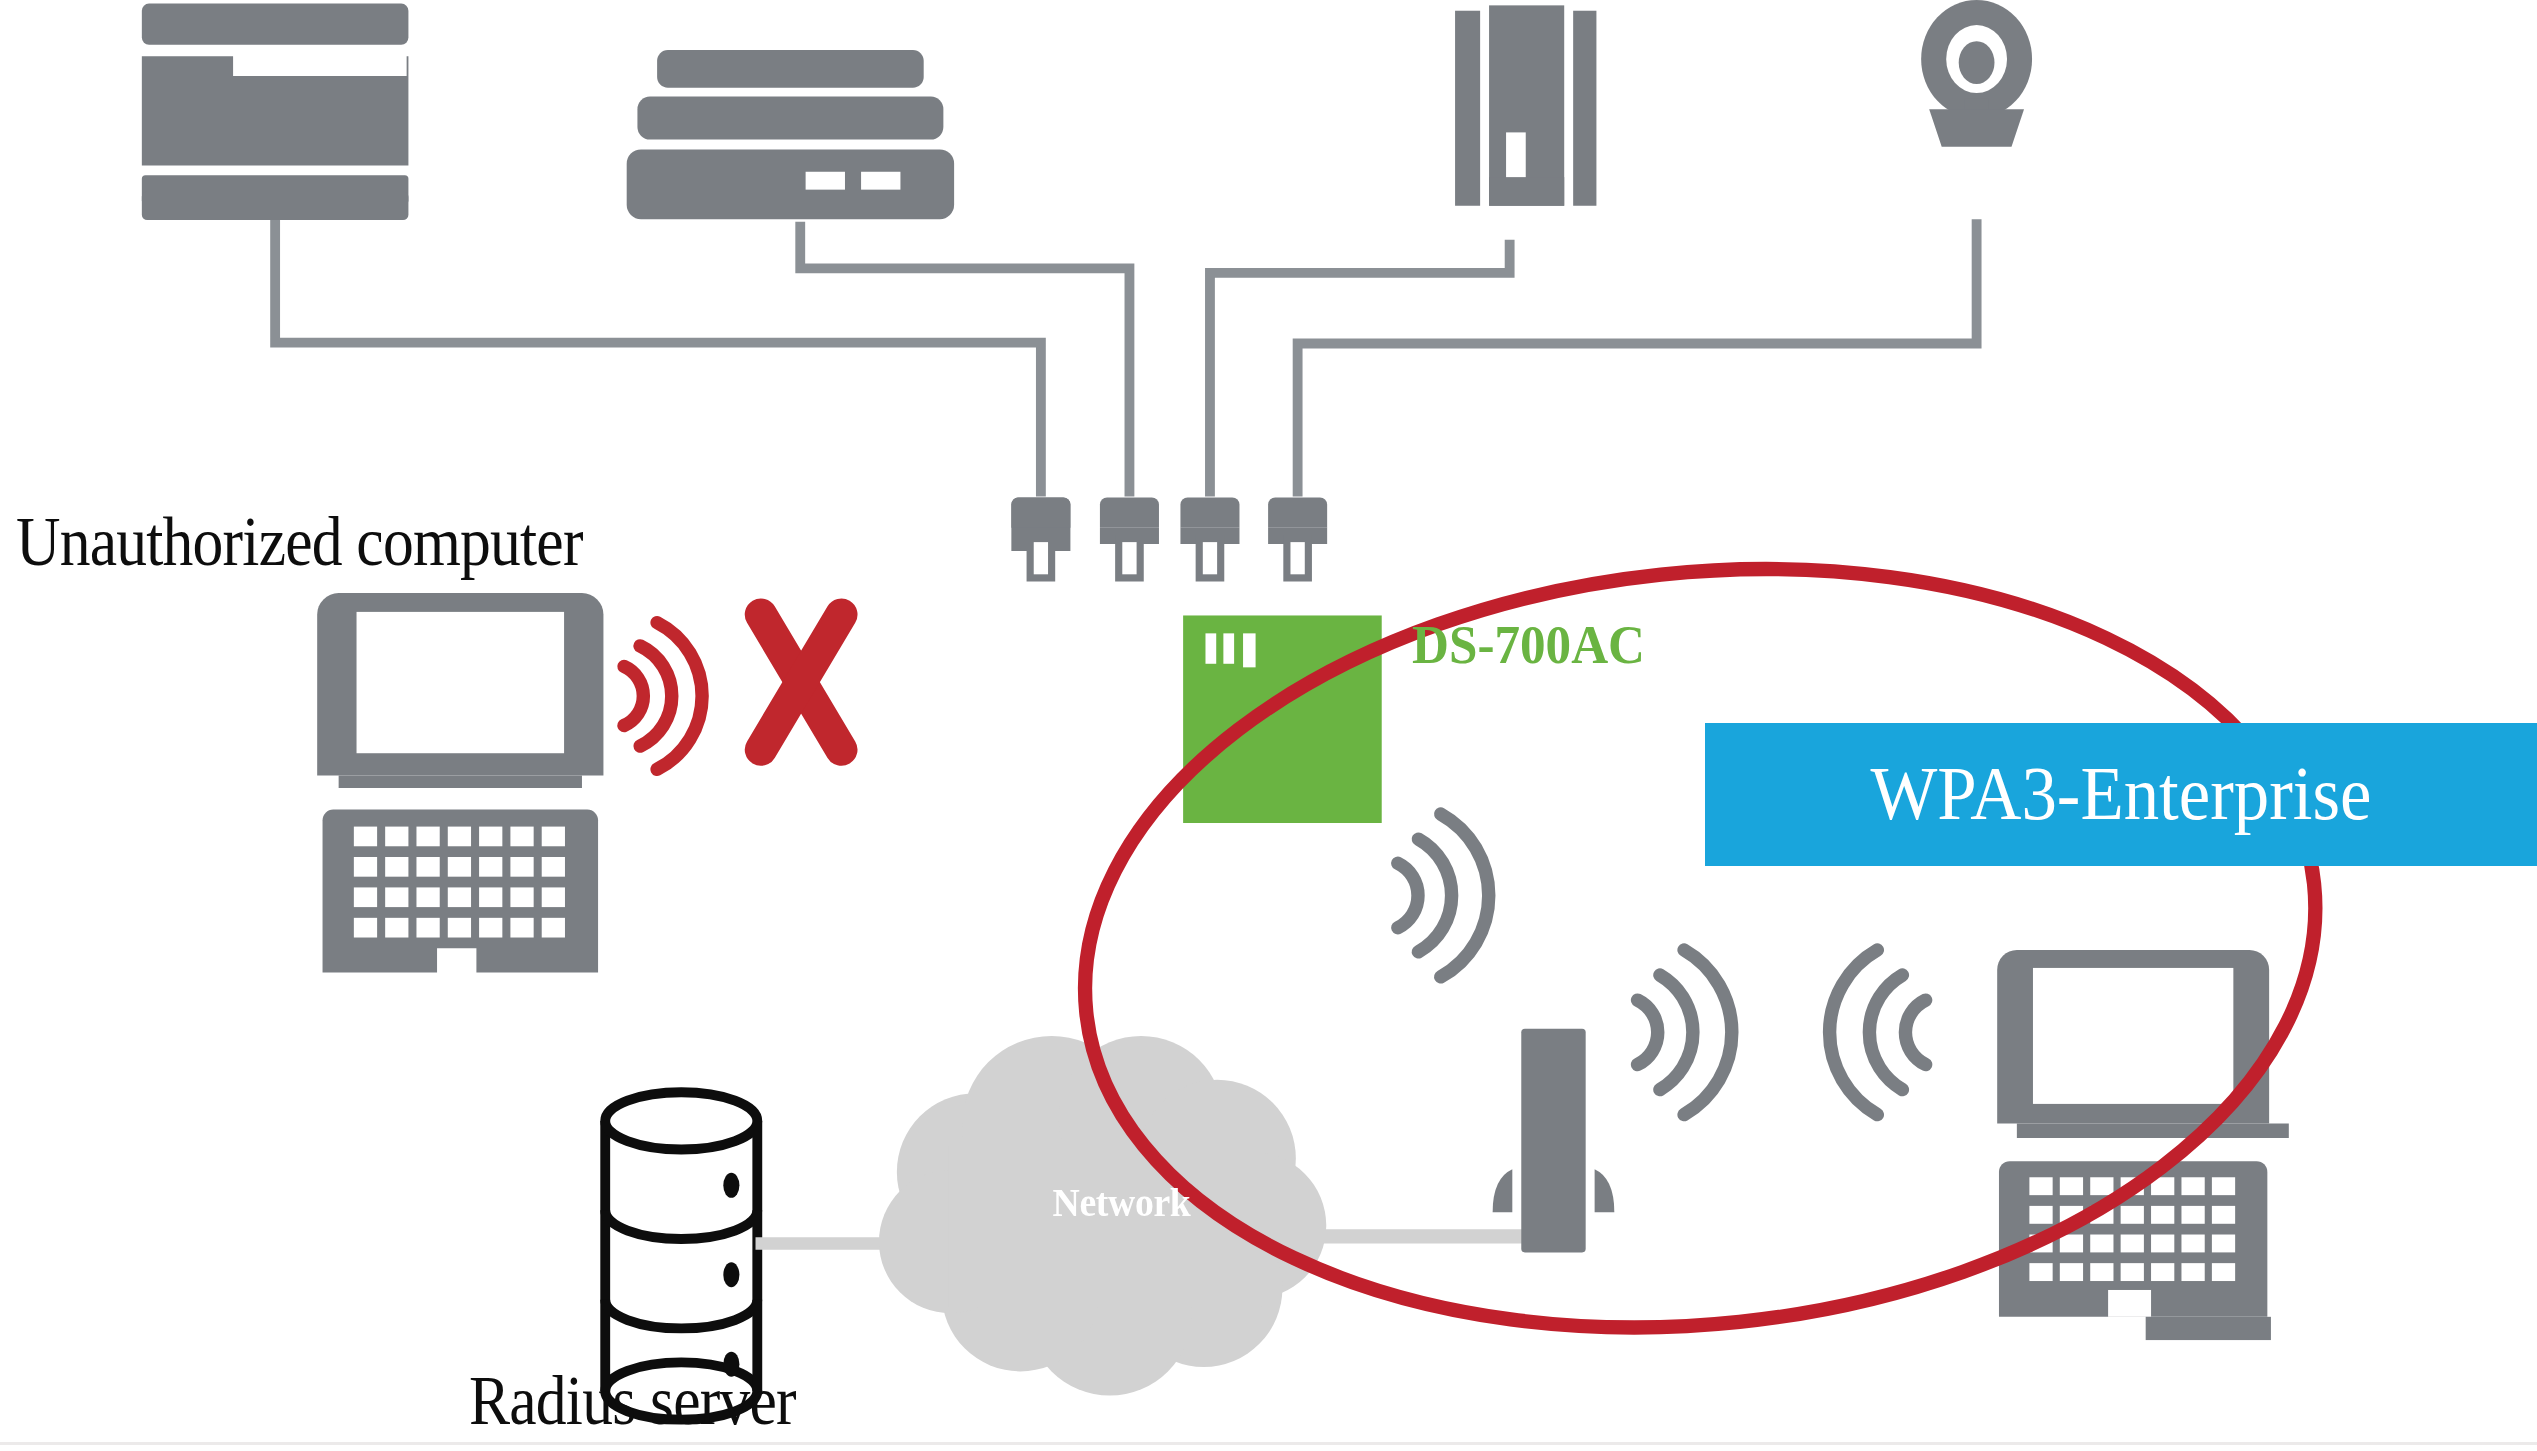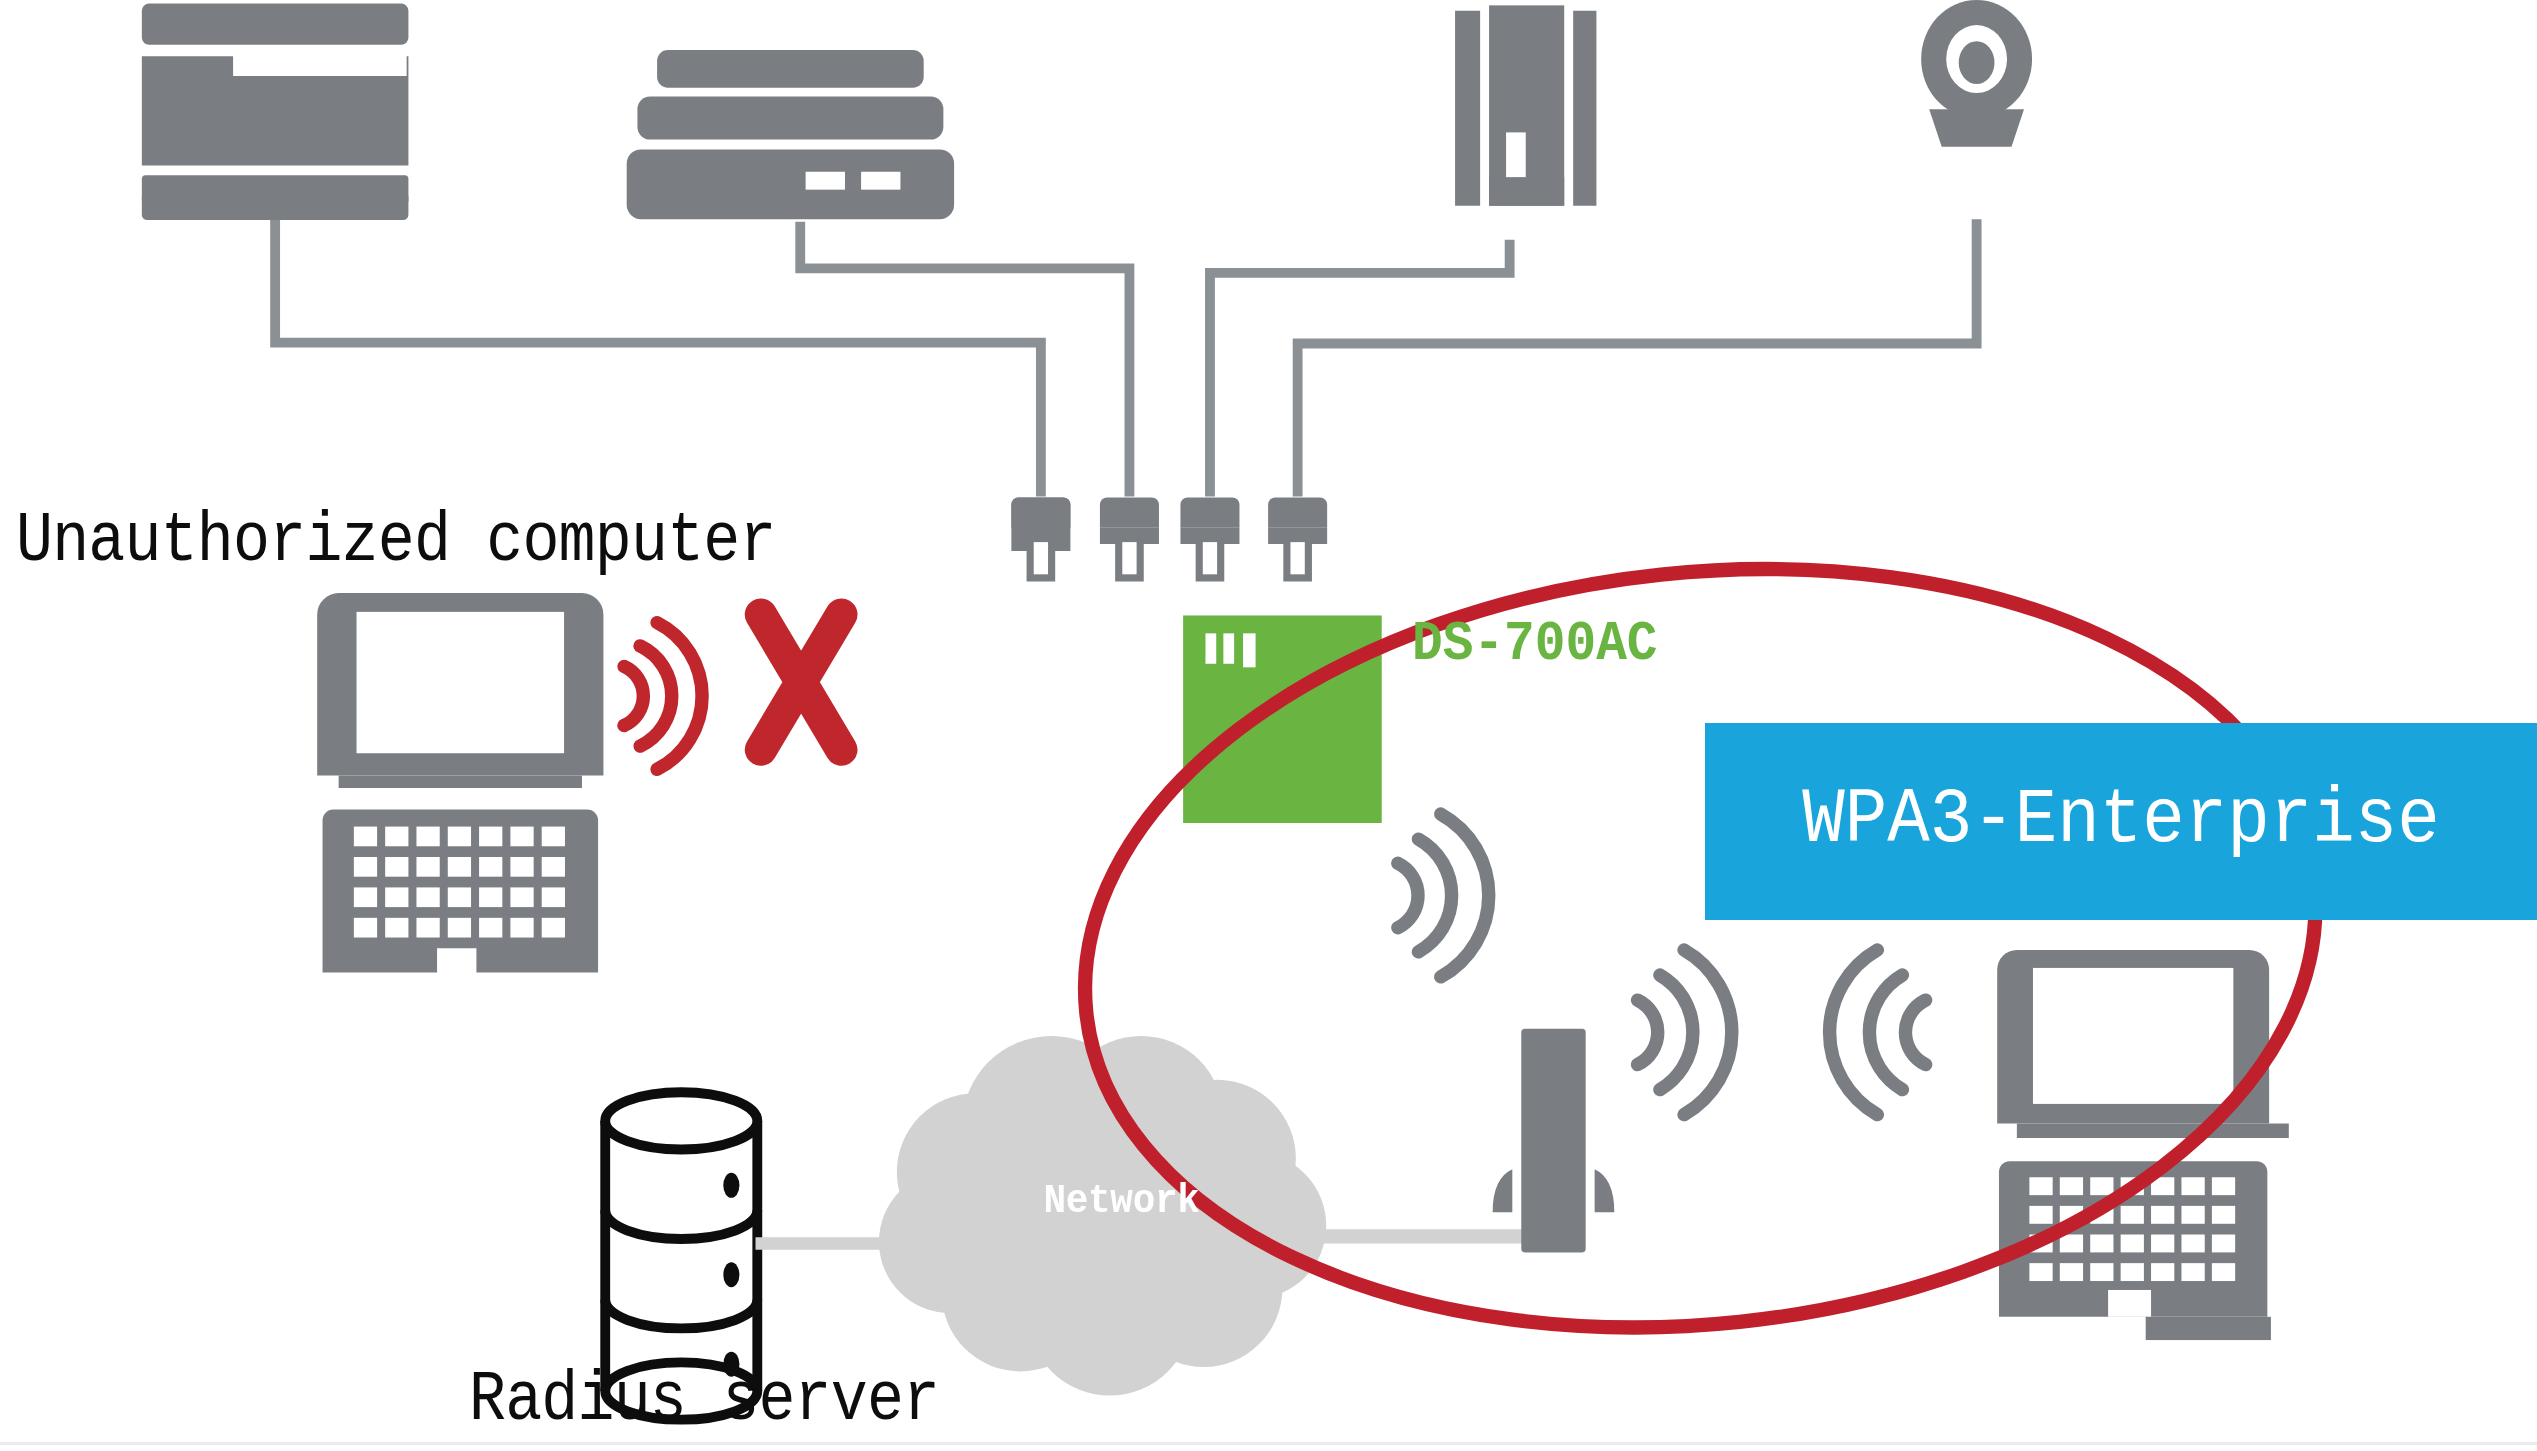--- a/index.html
+++ b/index.html
@@ -13,7 +13,7 @@
     height: 1451px;
     background: #ffffff;
     overflow: hidden;
-    font-family: Liberation Mono, monospace;
+    font-family: Liberation Serif, serif;
   }
   #stage svg.layer {
     position: absolute;

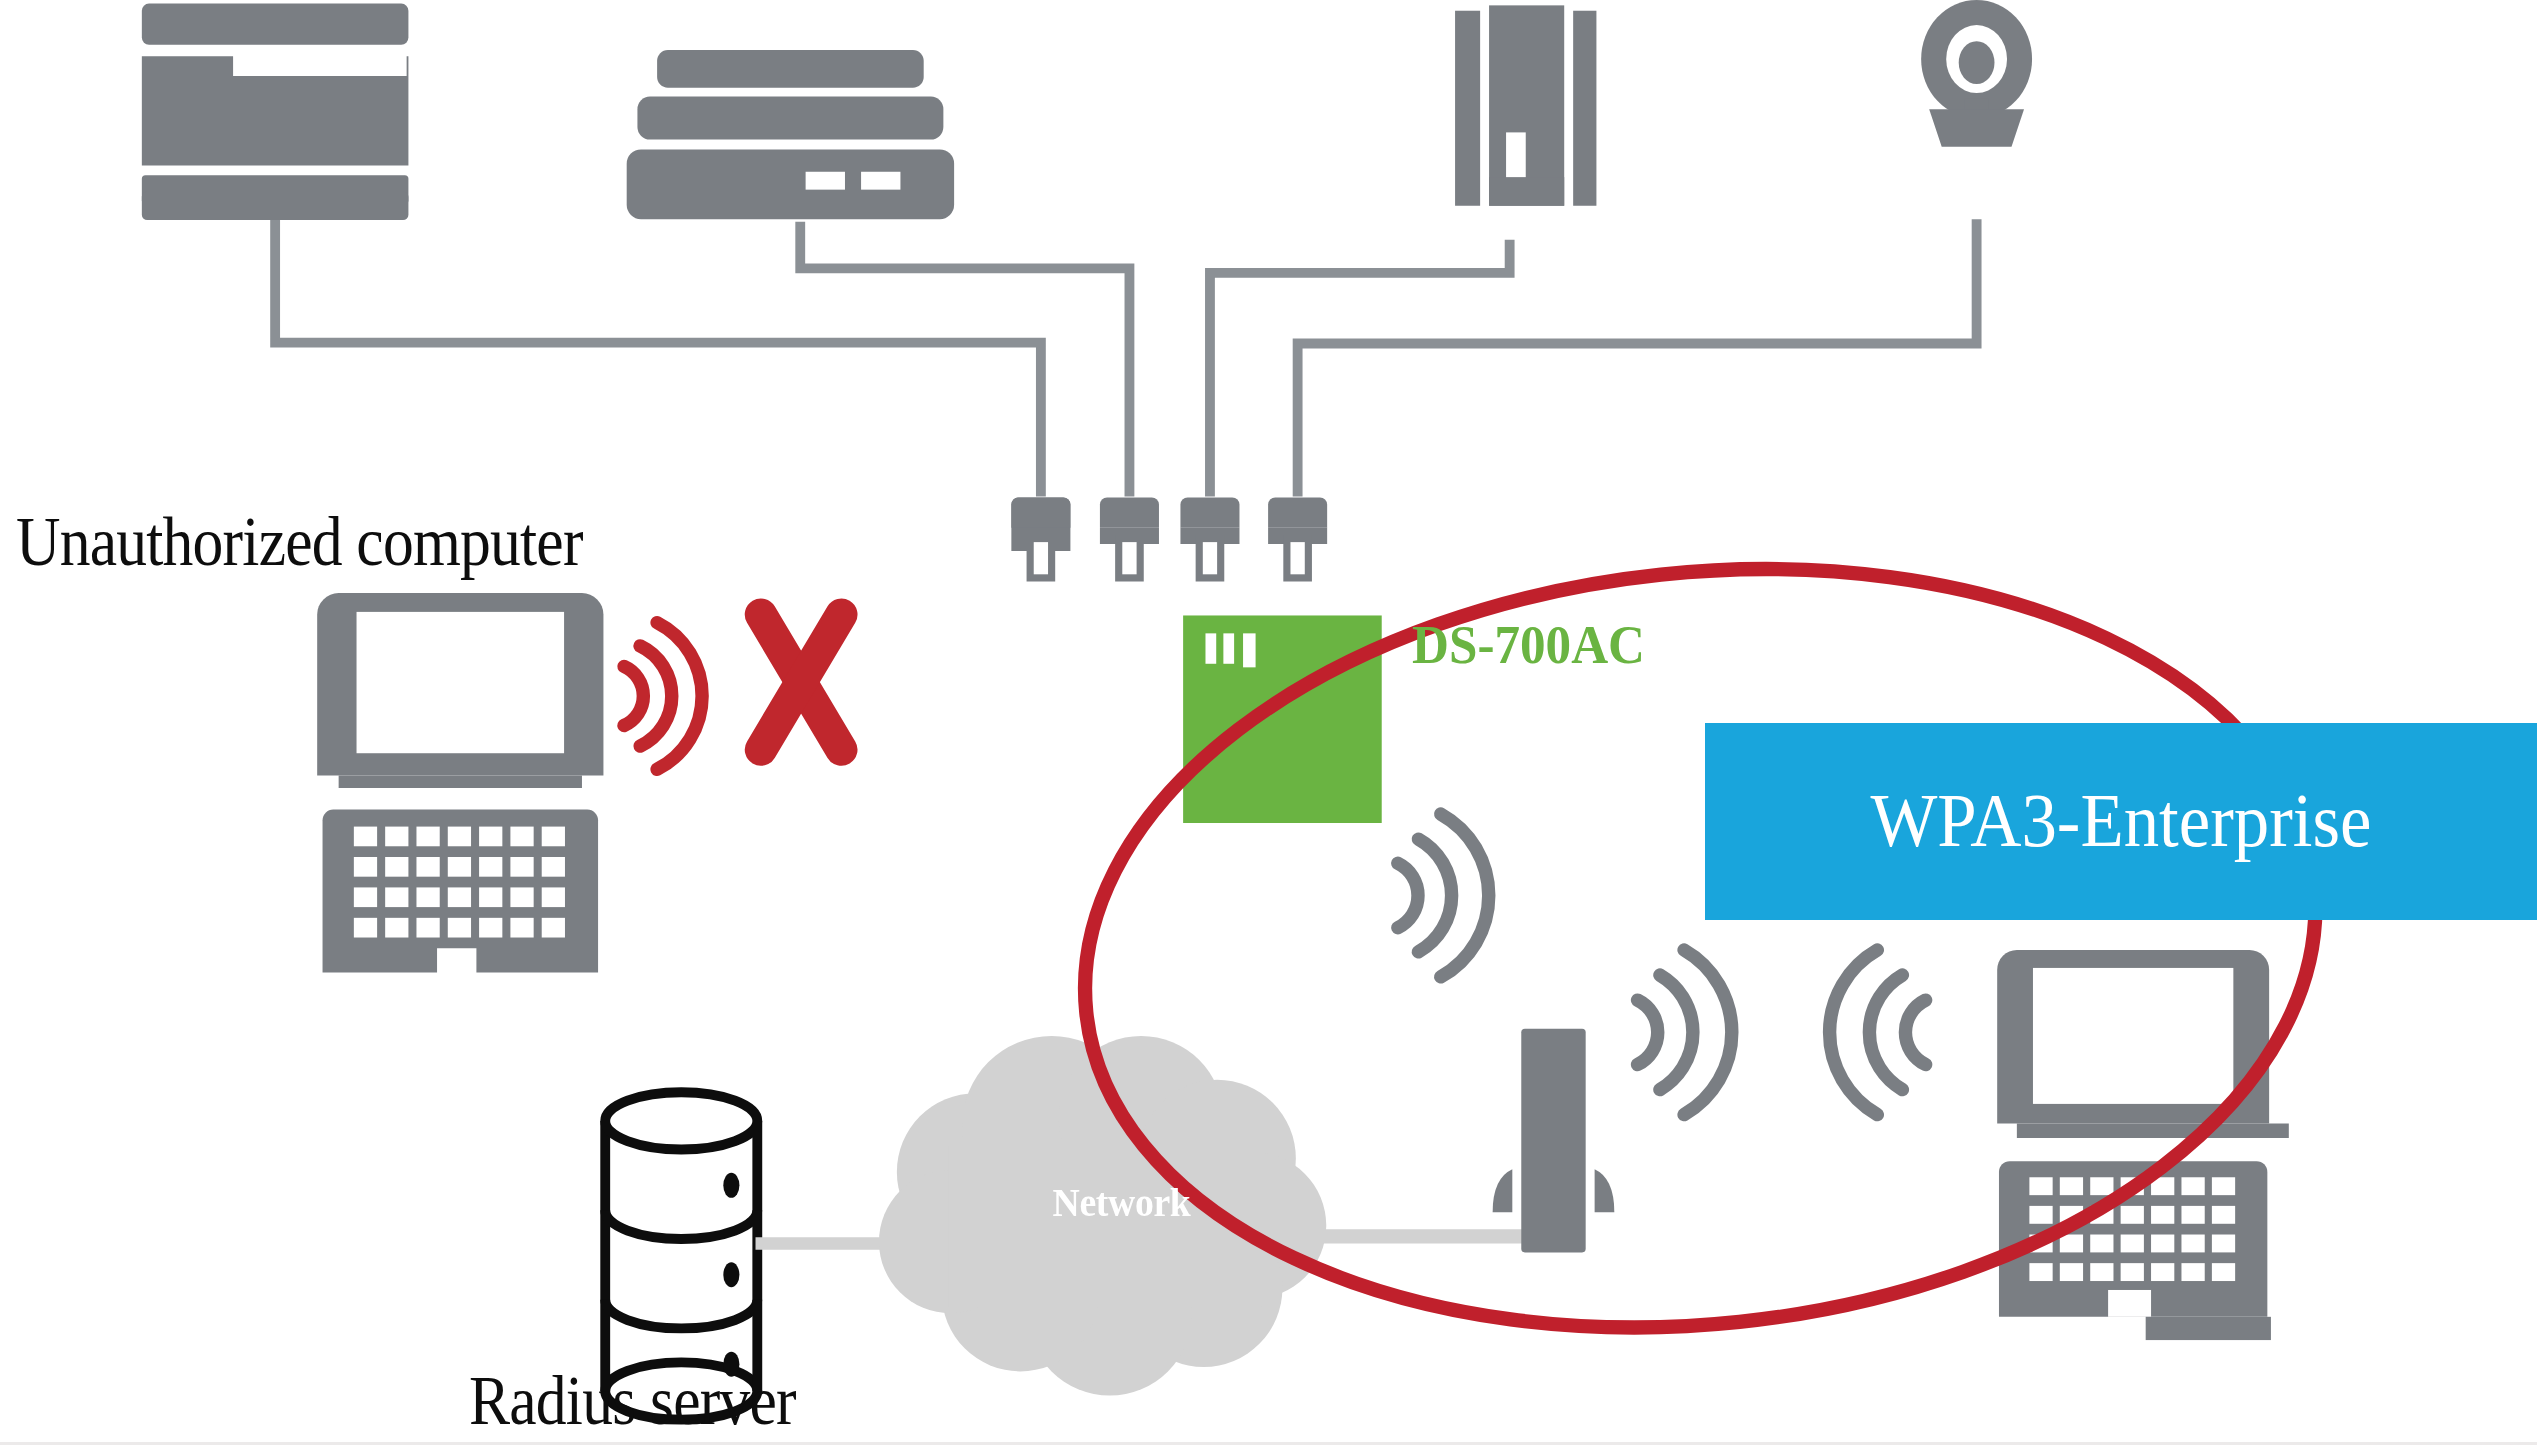--- a/index.html
+++ b/index.html
@@ -60,7 +60,7 @@
     left: 1705px;
     top: 723px;
     width: 832px;
-    height: 197px;
+    height: 143px;
     background: #19a5dc;
   }
   #banner-wpa3 .banner-text {

